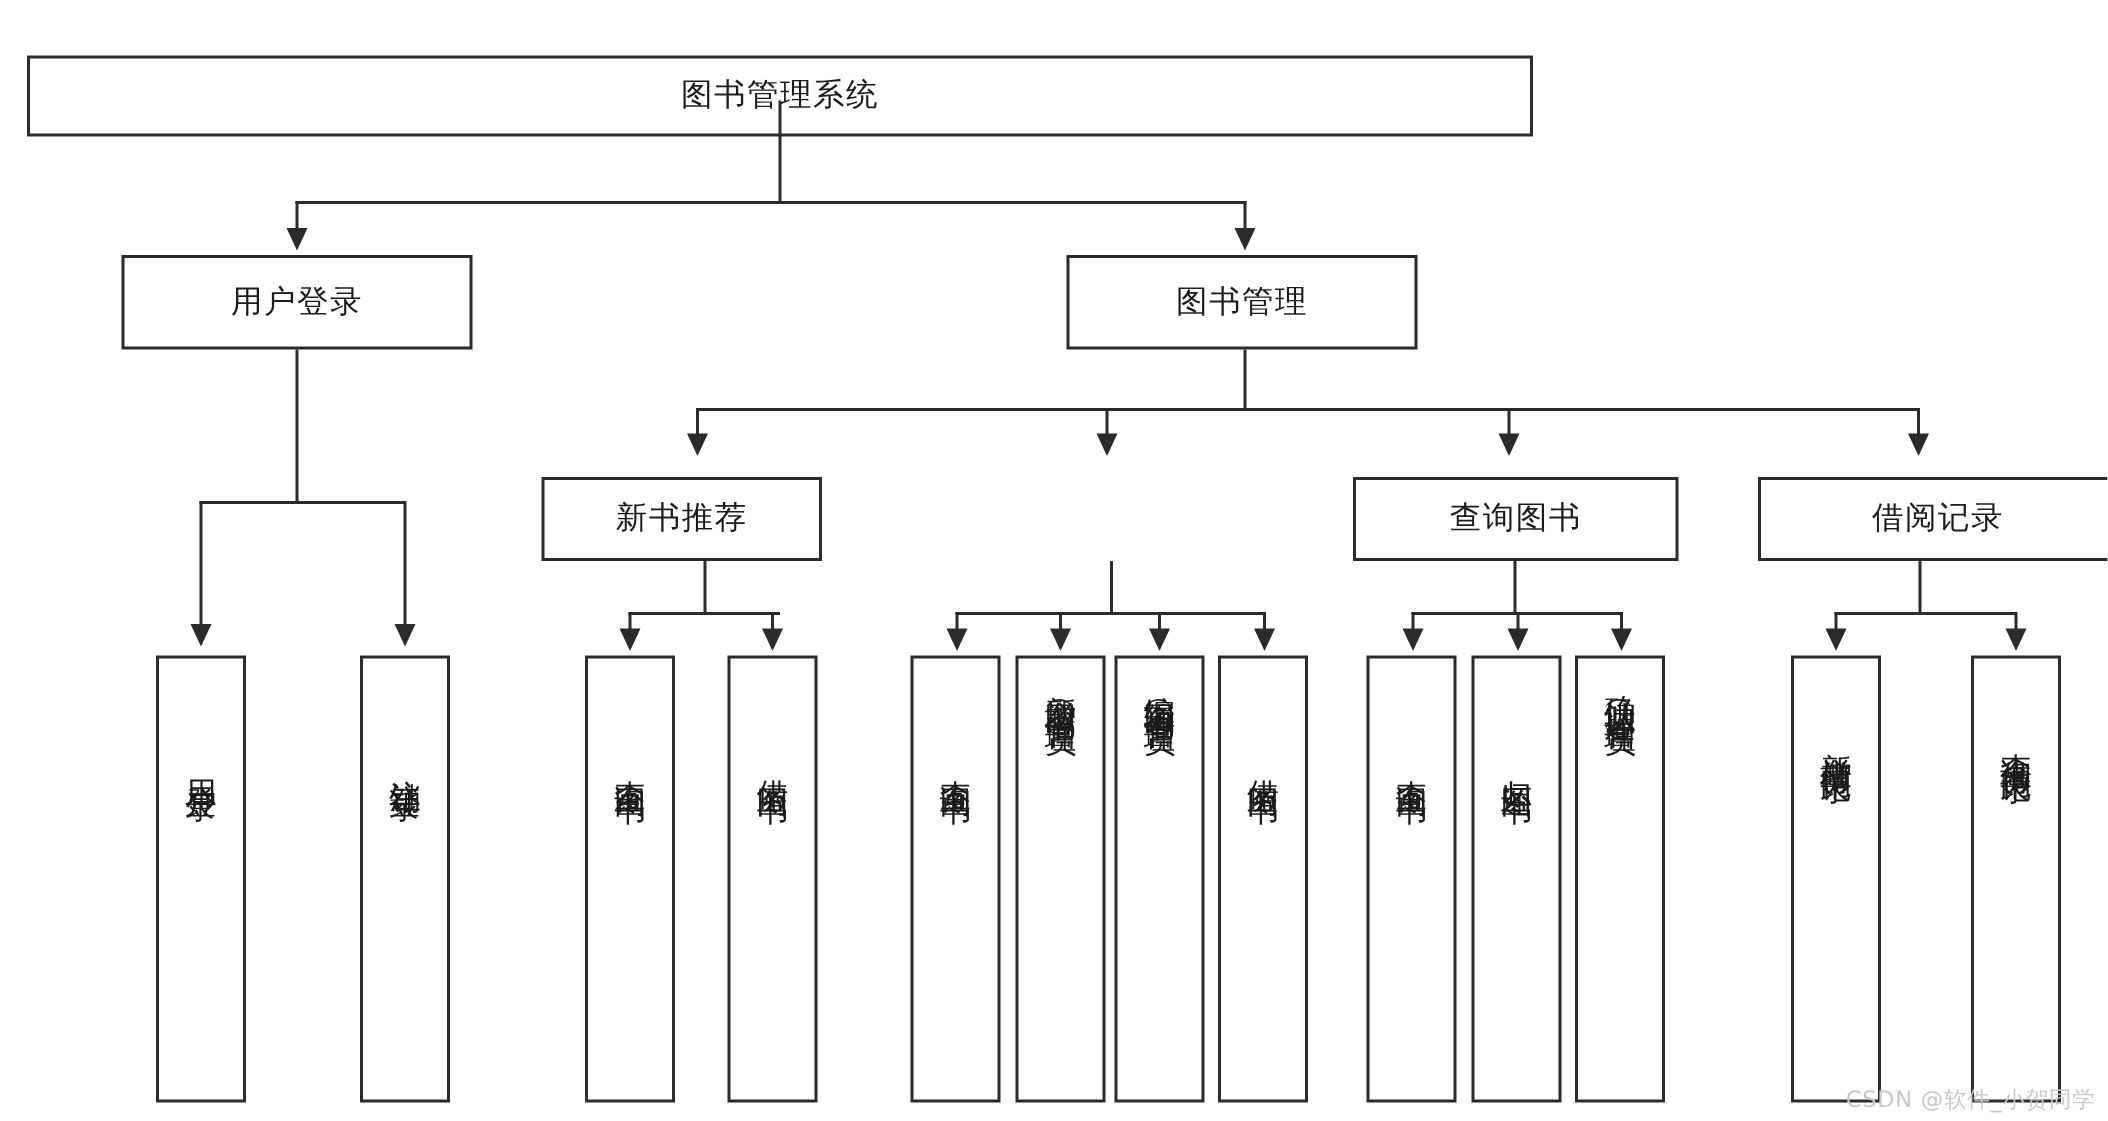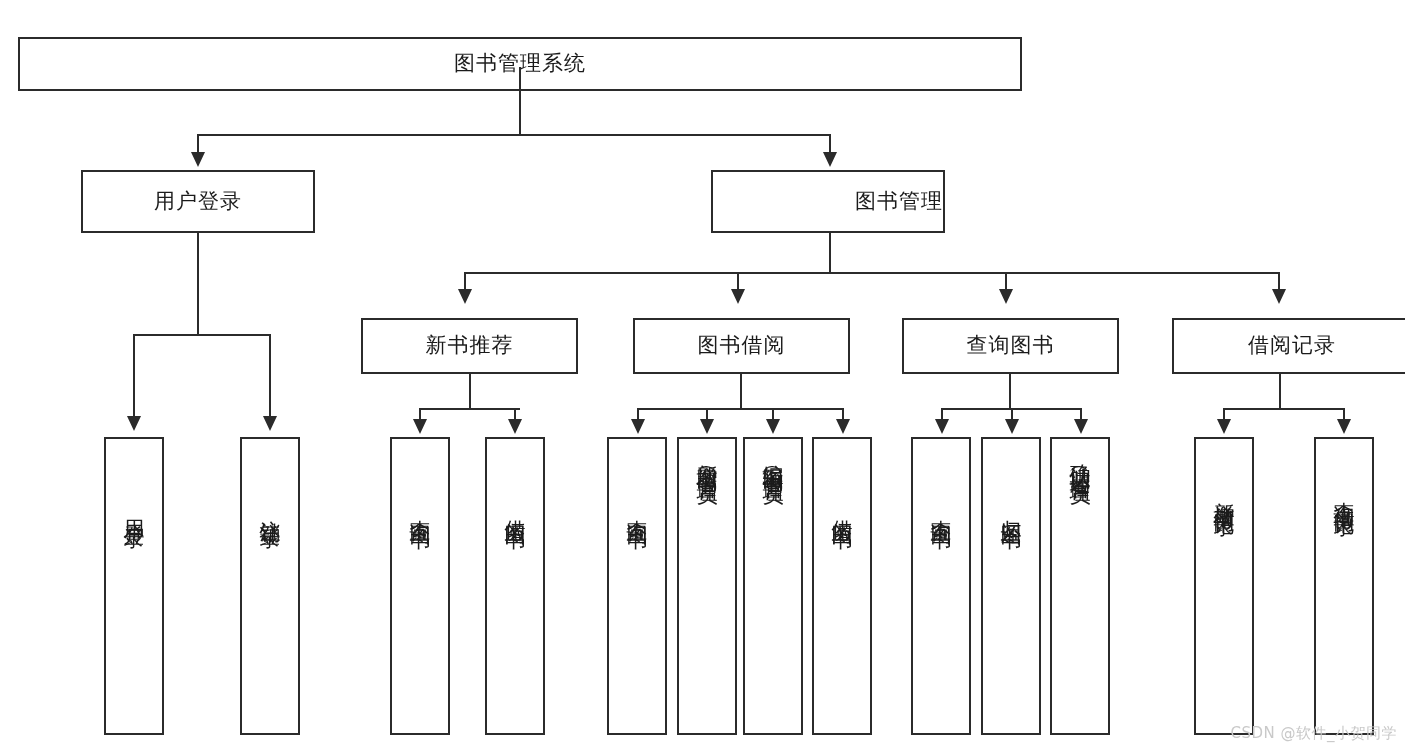--- a/index.html
+++ b/index.html
@@ -107,7 +107,7 @@
   <div class="node h-node" style="left:81px; top:170px; width:234px; height:63px;">
     <span class="cap">用户登录</span>
   </div>
-  <div class="node h-node" style="left:711px; top:170px; width:234px; height:63px;justify-content:flex-end;">
+  <div class="node h-node" style="left:711px; top:170px; width:234px; height:63px;">
     <span class="cap">图书管理</span>
   </div>
 

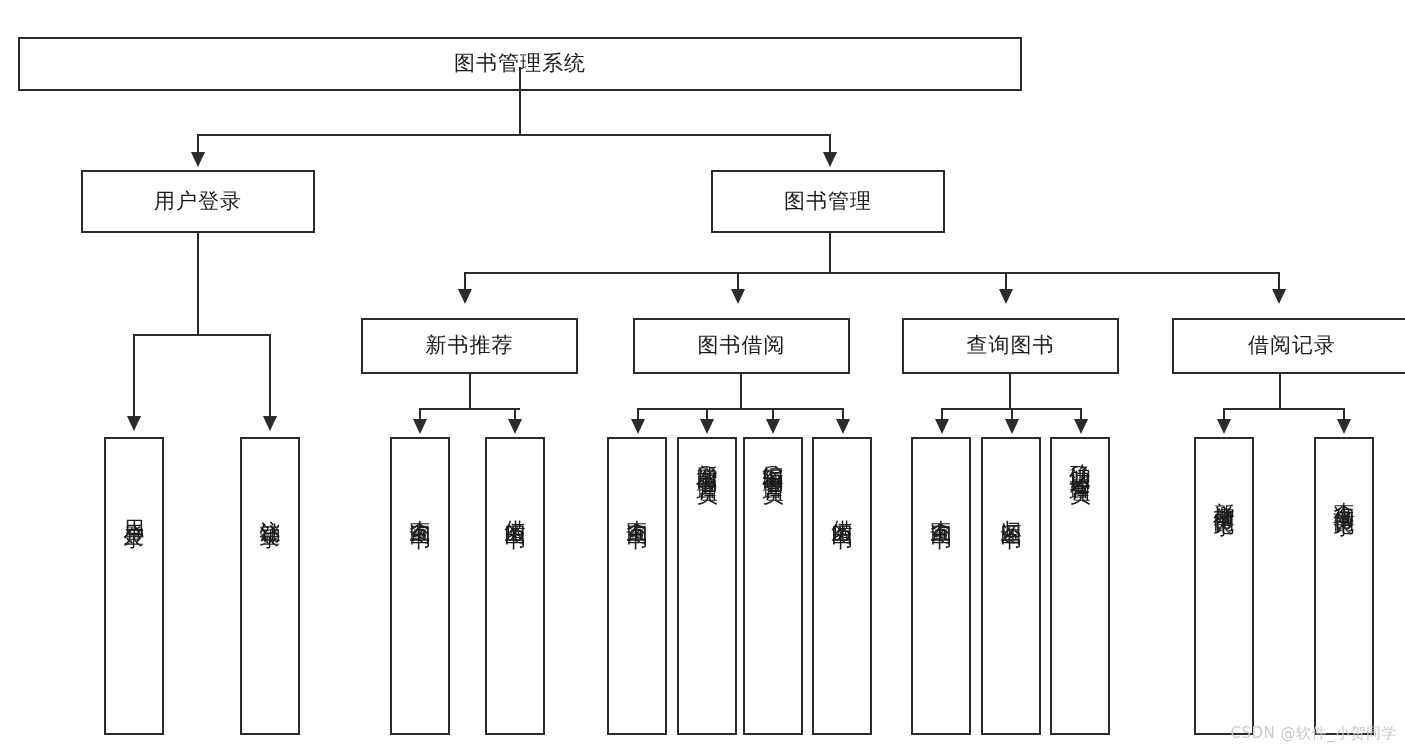--- a/index.html
+++ b/index.html
@@ -129,7 +129,7 @@
   <div class="ln vline" style="left:1278px; top:272px; height:18px;"></div>
   <div class="arrow" style="left:1272px; top:289px;"></div>
 
-  <div class="node h-node" style="left:361px; top:318px; width:217px; height:56px;">
+  <div class="node h-node" style="left:361px; top:318px; width:187px; height:56px;">
     <span class="cap">新书推荐</span>
   </div>
   <div class="node h-node" style="left:633px; top:318px; width:217px; height:56px;">

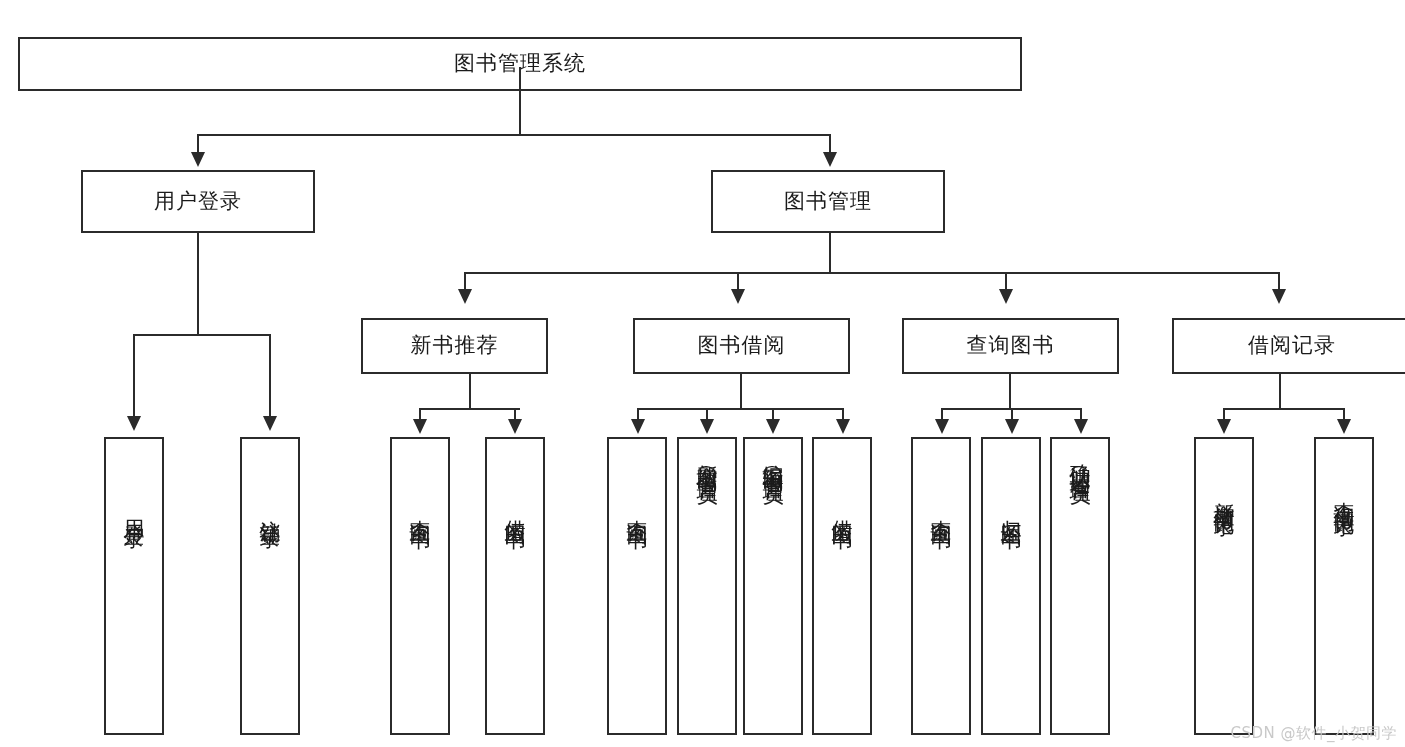--- a/index.html
+++ b/index.html
@@ -132,9 +132,6 @@
   <div class="node h-node" style="left:361px; top:318px; width:187px; height:56px;">
     <span class="cap">新书推荐</span>
   </div>
-  <div class="node h-node" style="left:633px; top:318px; width:217px; height:56px;">
-    <span class="cap">图书借阅</span>
-  </div>
   <div class="node h-node" style="left:902px; top:318px; width:217px; height:56px;">
     <span class="cap">查询图书</span>
   </div>

